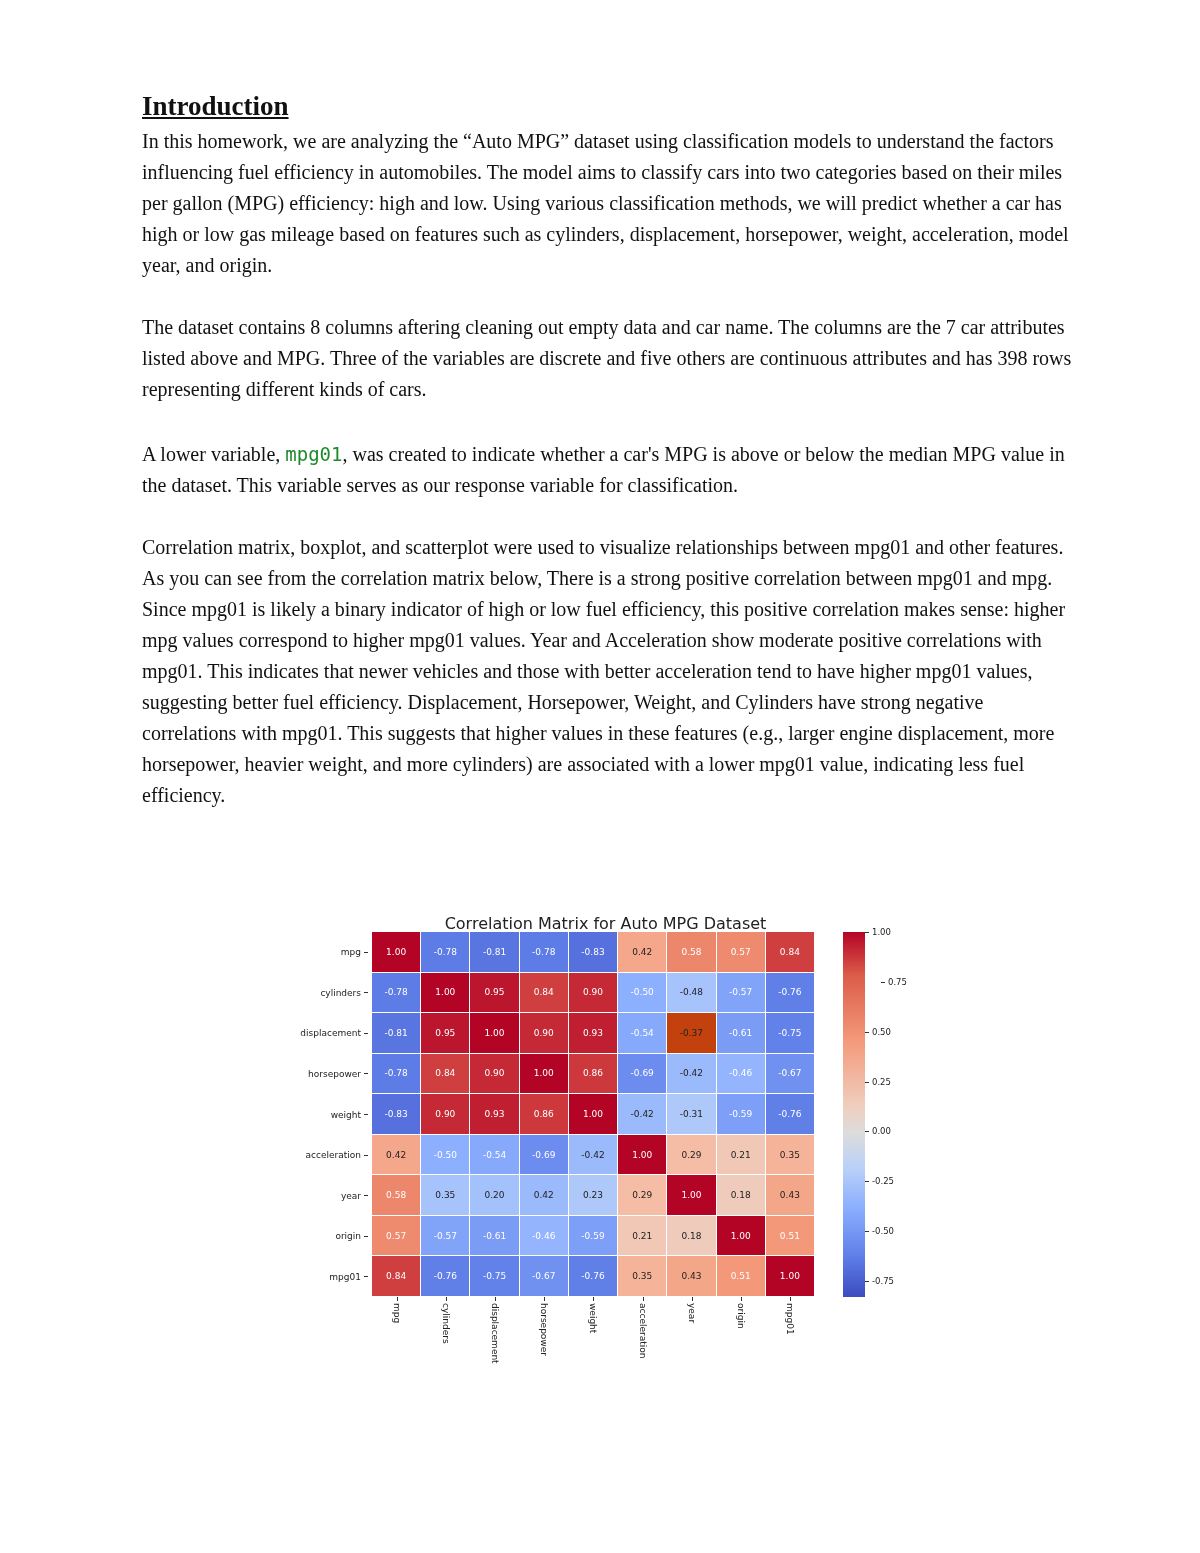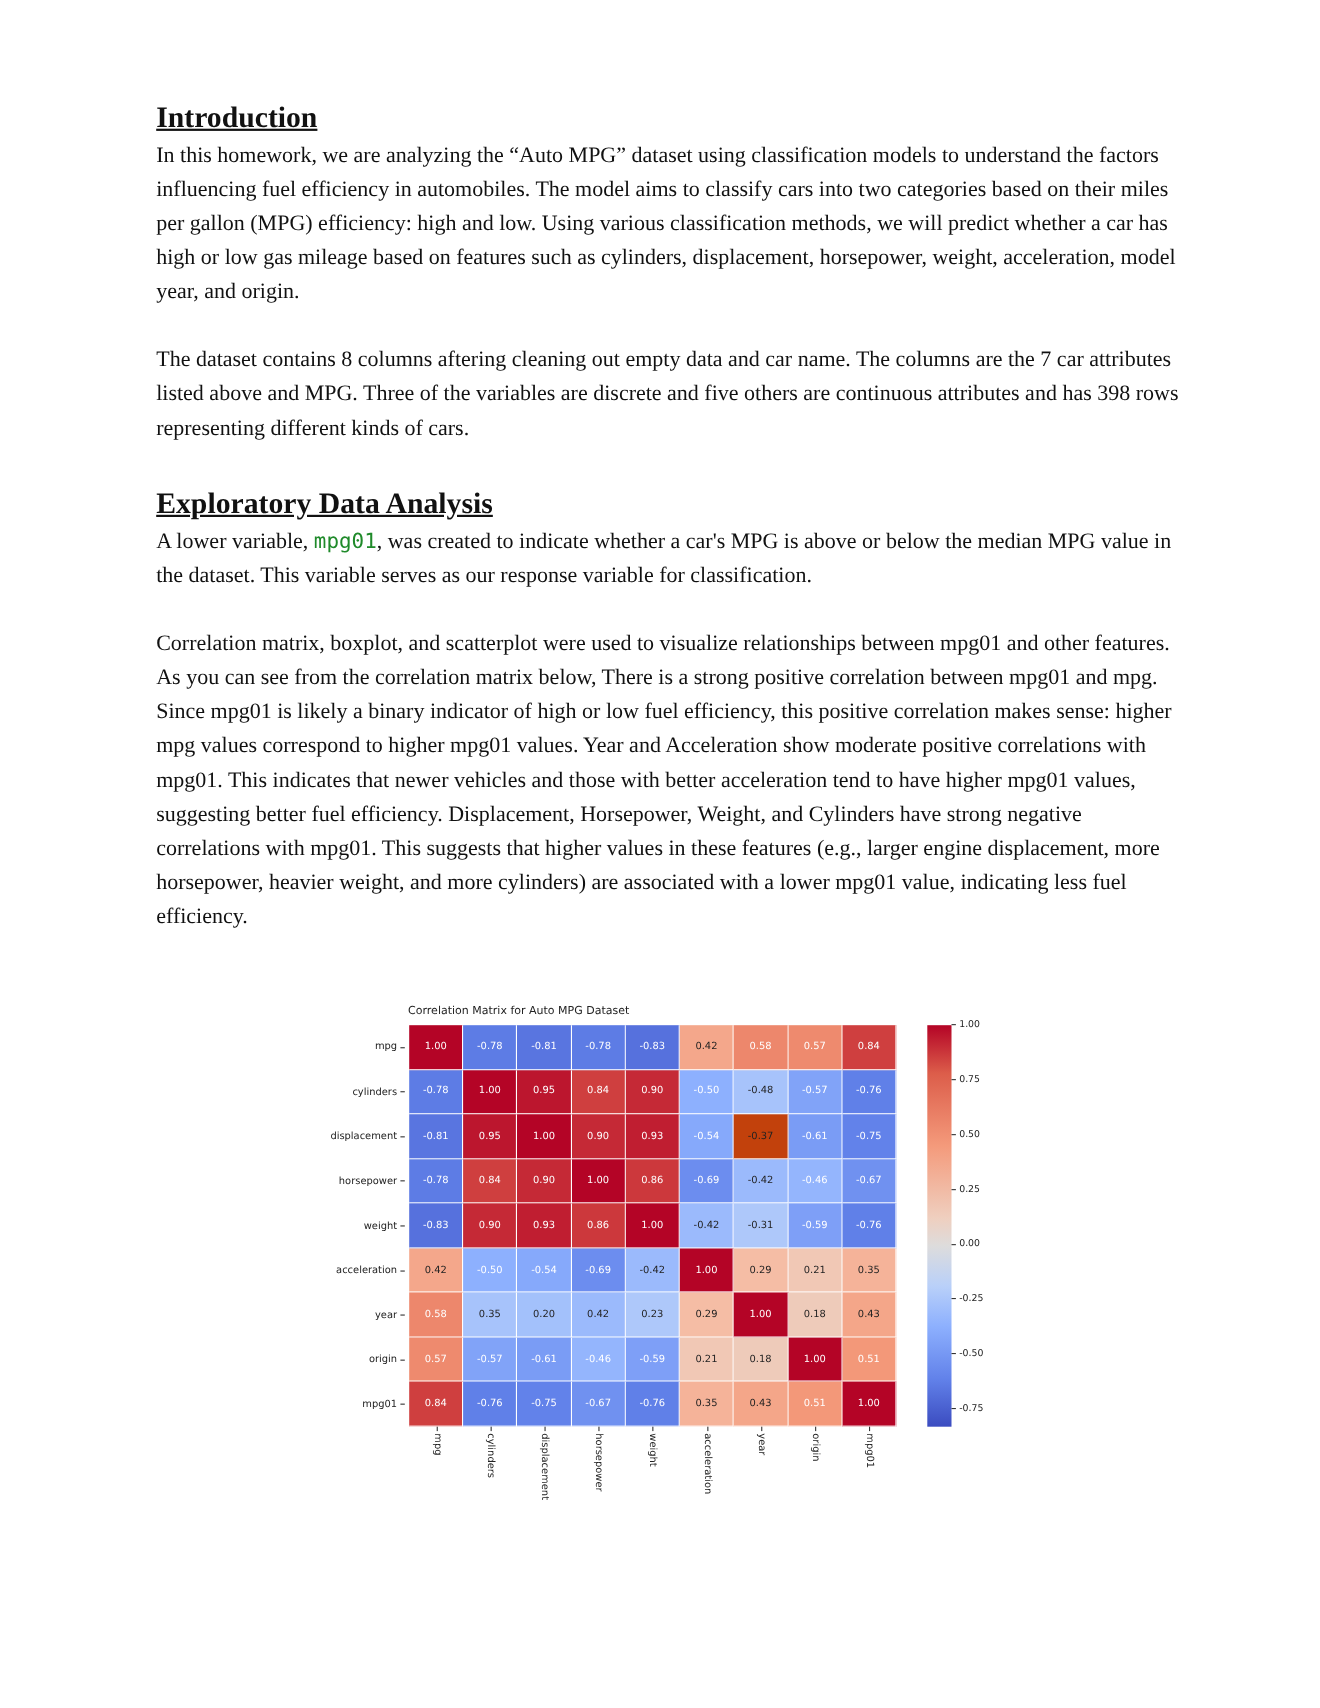--- a/index.html
+++ b/index.html
@@ -42,7 +42,6 @@
   <div class="gap"></div>
   <p>The dataset contains 8 columns aftering cleaning out empty data and car name. The columns are the 7 car attributes listed above and MPG. Three of the variables are discrete and five others are continuous attributes and has 398 rows representing different kinds of cars.</p>
   <div class="gap2"></div>
-  <h2>Exploratory Data Analysis</h2>
   <p><span>A lower variable, </span><code class="inl">mpg01</code><span>, was created to indicate whether a car's MPG is above or below the median MPG value in the dataset. This variable serves as our response variable for classification.</span></p>
   <div class="gap"></div>
   <p>Correlation matrix, boxplot, and scatterplot were used to visualize relationships between mpg01 and other features. As you can see from the correlation matrix below, There is a strong positive correlation between mpg01 and mpg. Since mpg01 is likely a binary indicator of high or low fuel efficiency, this positive correlation makes sense: higher mpg values correspond to higher mpg01 values. Year and Acceleration show moderate positive correlations with mpg01. This indicates that newer vehicles and those with better acceleration tend to have higher mpg01 values, suggesting better fuel efficiency. Displacement, Horsepower, Weight, and Cylinders have strong negative correlations with mpg01. This suggests that higher values in these features (e.g., larger engine displacement, more horsepower, heavier weight, and more cylinders) are associated with a lower mpg01 value, indicating less fuel efficiency.</p>

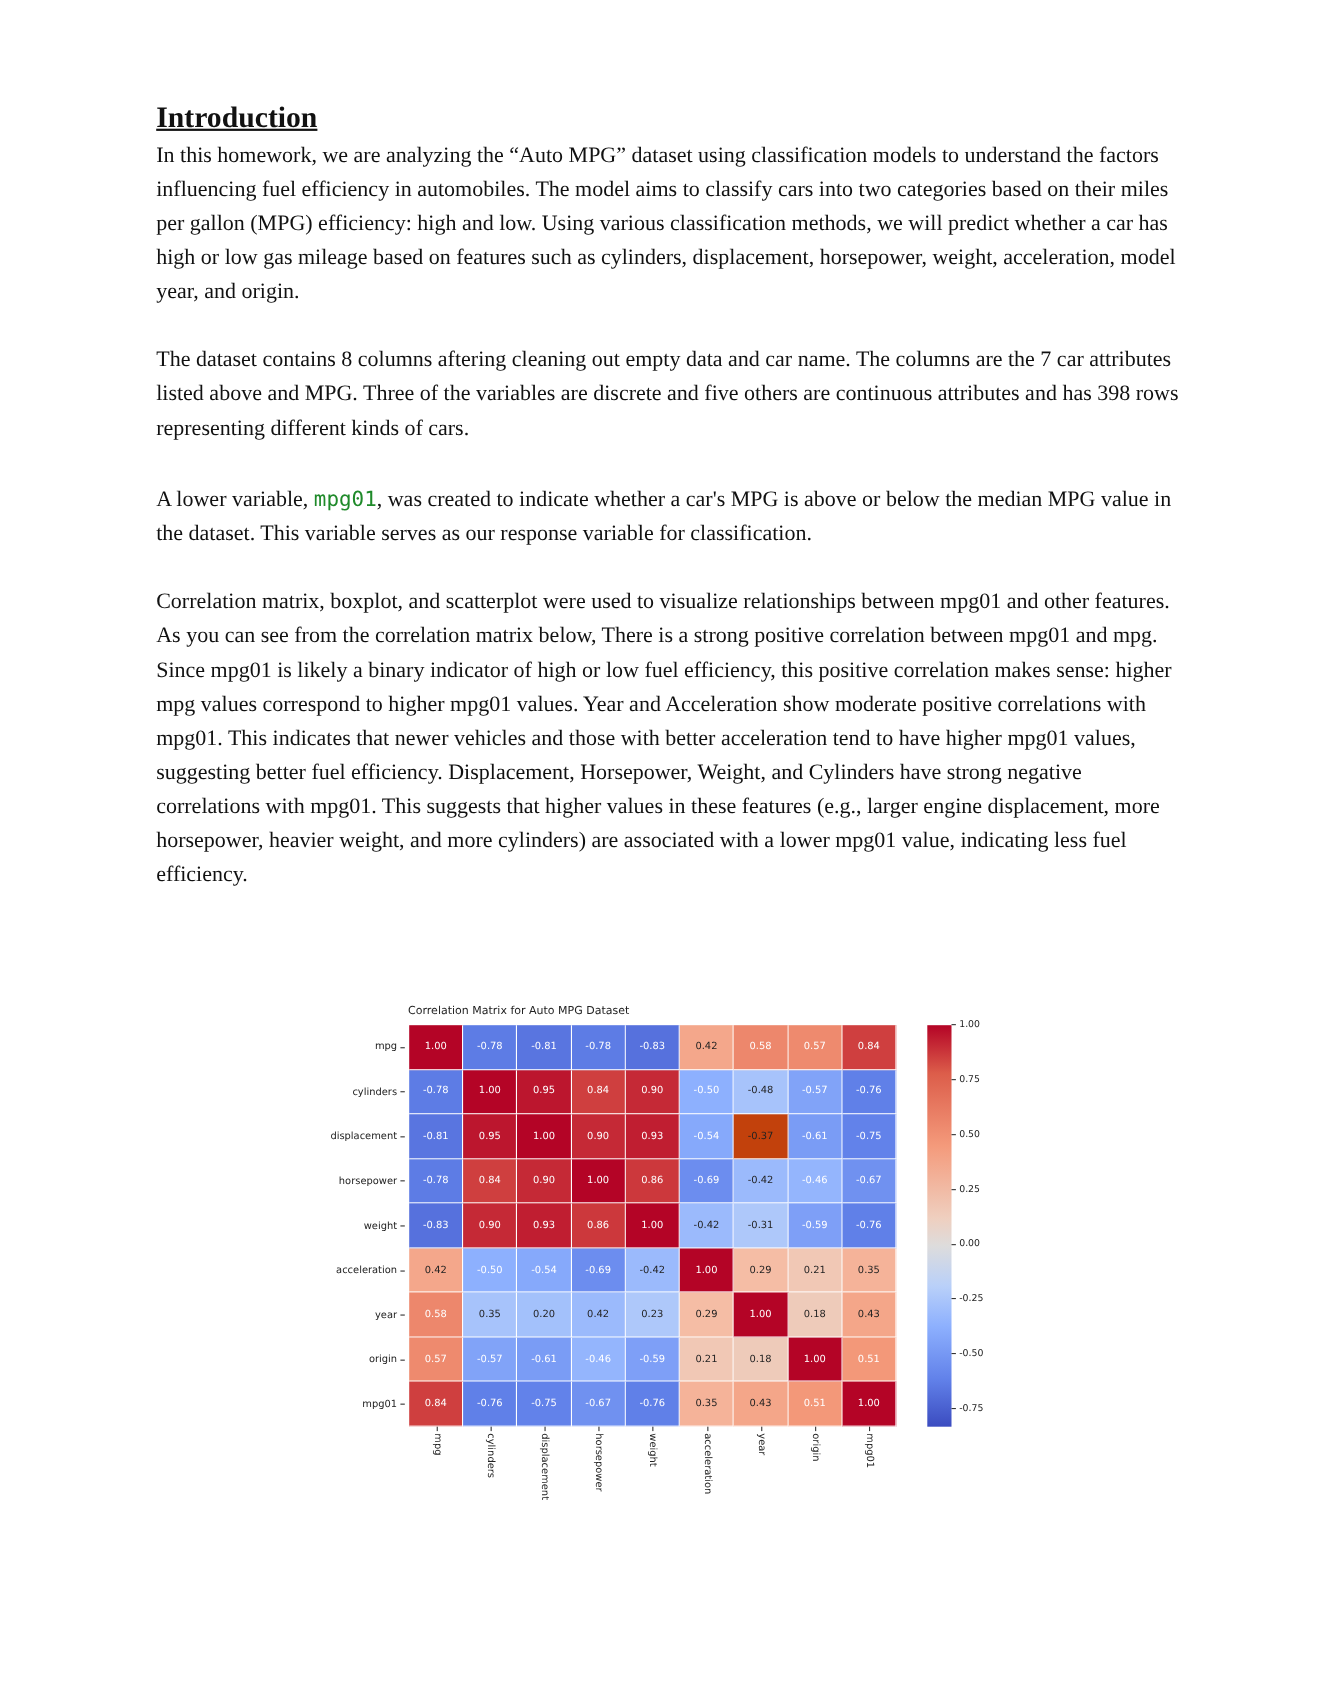--- a/index.html
+++ b/index.html
@@ -14,7 +14,7 @@
 
   .chart { position:absolute; left:300px; top:912px; width:640px; height:460px;
            font-family:"DejaVu Sans","Liberation Sans",sans-serif; }
-  .chart-title { position:absolute; left:71px; width:443px; top:2px; font-size:10px; color:#222; }
+  .chart-title { position:absolute; left:84px; width:443px; top:2px; text-align:center; font-size:16px; color:#222; }
   .grid { position:absolute; left:72px; top:20px; width:443px; height:365px;
           display:grid; grid-template-columns:repeat(9,1fr); grid-template-rows:repeat(9,1fr); gap:0; }
   .cell { display:flex; align-items:center; justify-content:center; font-size:9px;

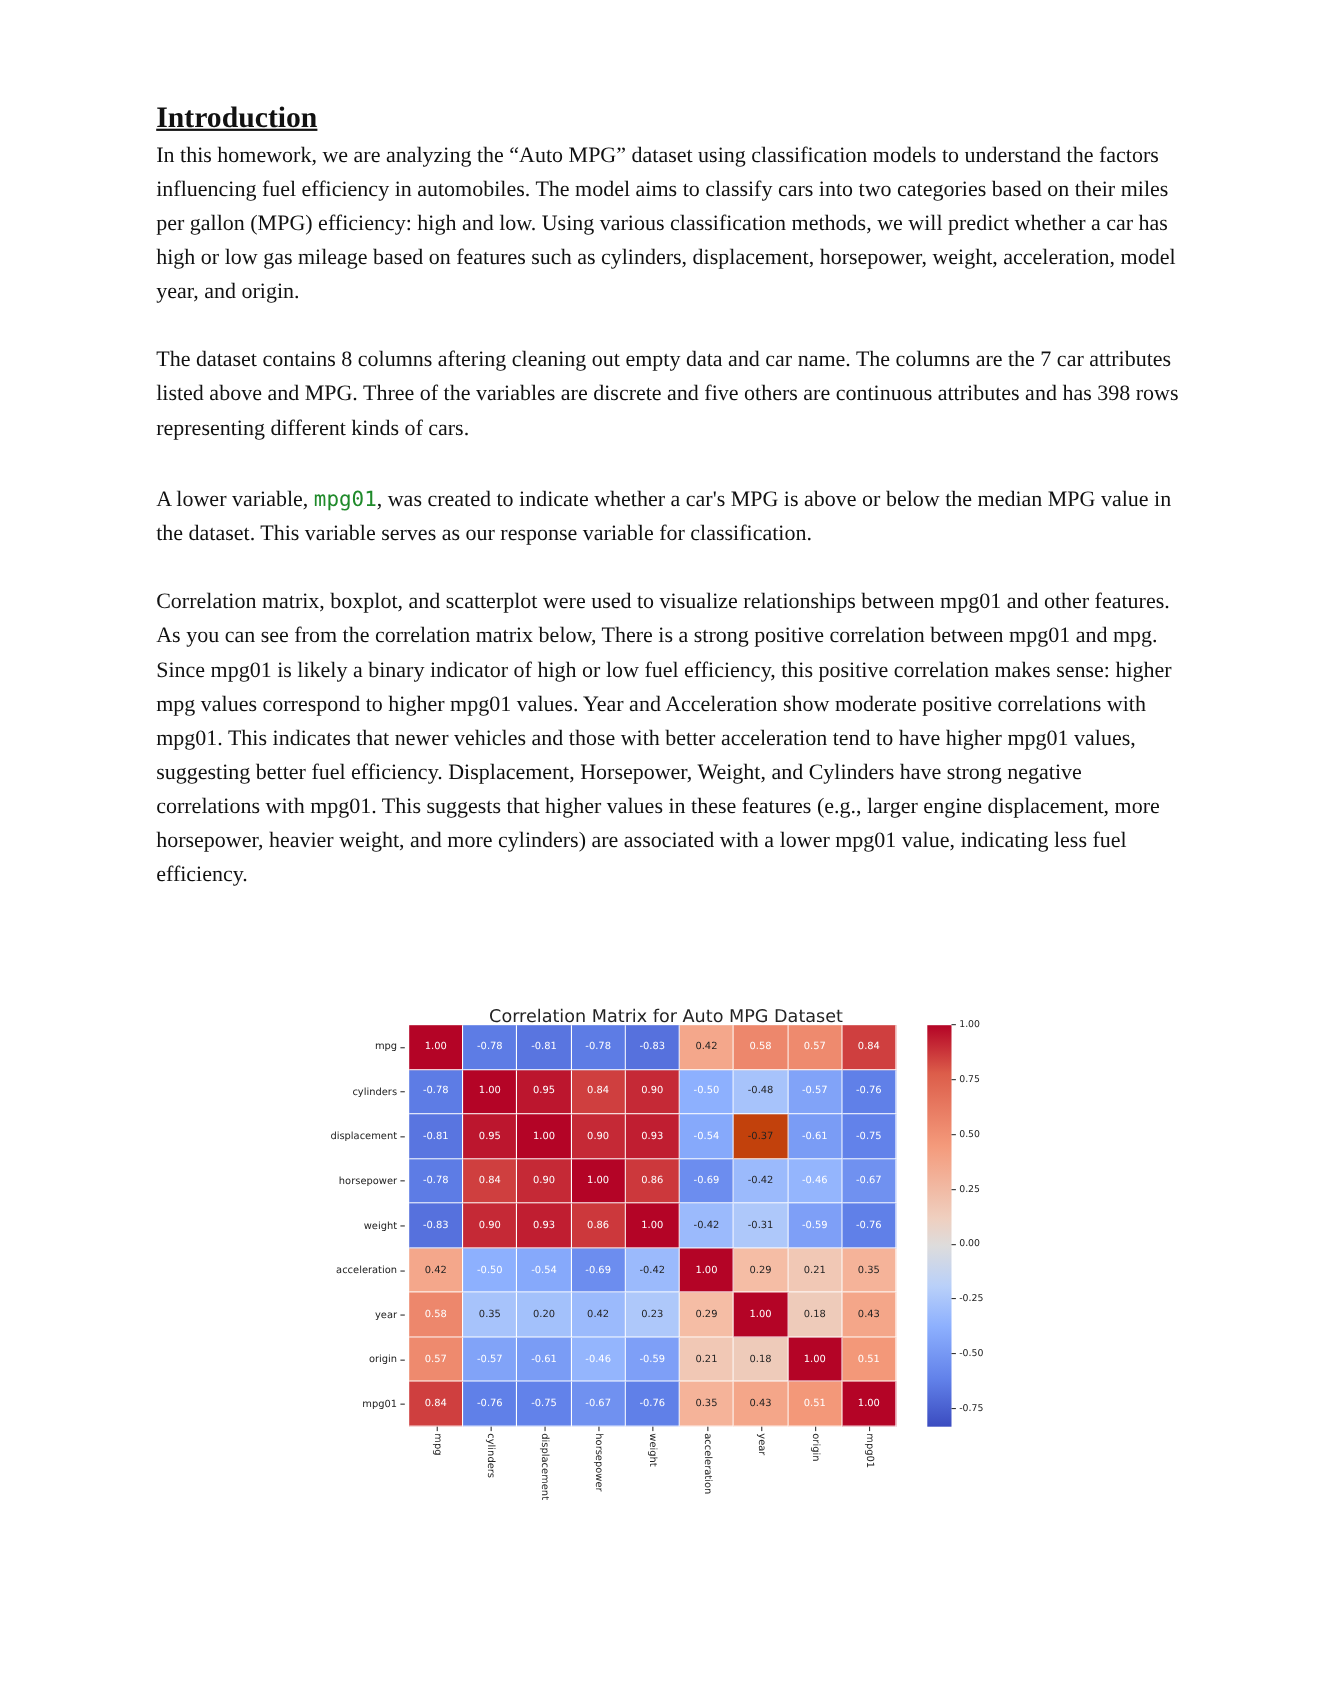--- a/index.html
+++ b/index.html
@@ -175,7 +175,7 @@
   <div class="cbar"></div>
   <div class="cticks" id="cticks">
       <div class="ctick" style="top: 0px;">1.00</div>
-      <div class="ctick" style="top: 49.8634px;">0.75</div>
+      <div class="ctick" style="top: 49.8634px; margin-left: 16px;">0.75</div>
       <div class="ctick" style="top: 99.7268px;">0.50</div>
       <div class="ctick" style="top: 149.59px;">0.25</div>
       <div class="ctick" style="top: 199.454px;">0.00</div>

